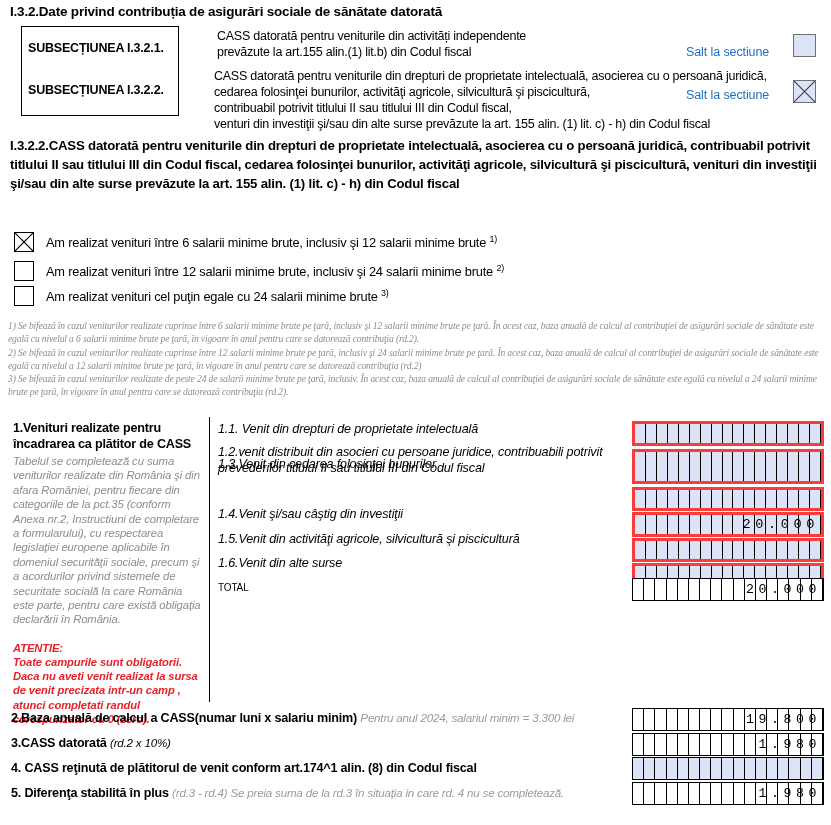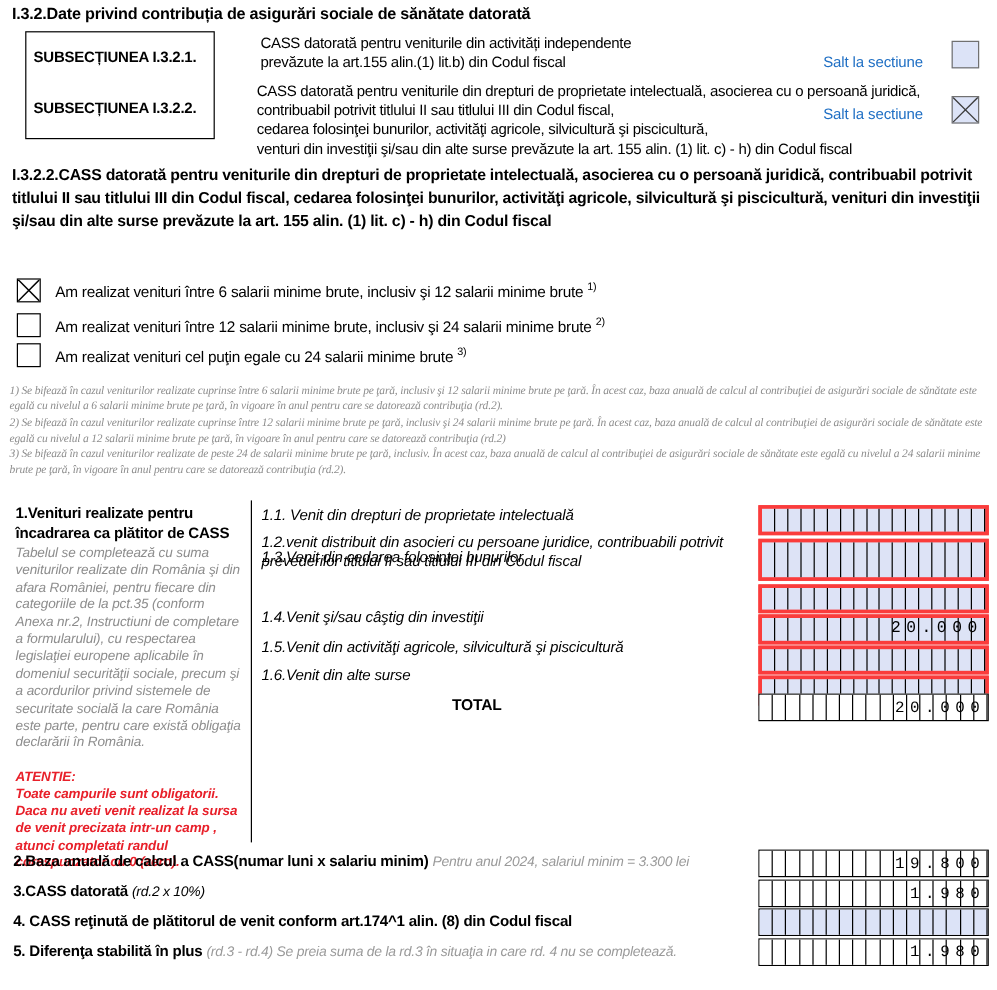--- a/index.html
+++ b/index.html
@@ -272,8 +272,8 @@
   </div>
 <div class="subsec-desc d2" id="desc2">
     <div>CASS datorată pentru veniturile din drepturi de proprietate intelectuală, asocierea cu o persoană juridică,</div>
+    <div>cedarea folosinţei bunurilor, activităţi agricole, silvicultură şi piscicultură,</div>
     <div>contribuabil potrivit titlului II sau titlului III din Codul fiscal,</div>
-    <div>cedarea folosinţei bunurilor, activităţi agricole, silvicultură şi piscicultură,</div>
     <div>venturi din investiţii şi/sau din alte surse prevăzute la art. 155 alin. (1) lit. c) - h) din Codul fiscal</div>
   </div>
 

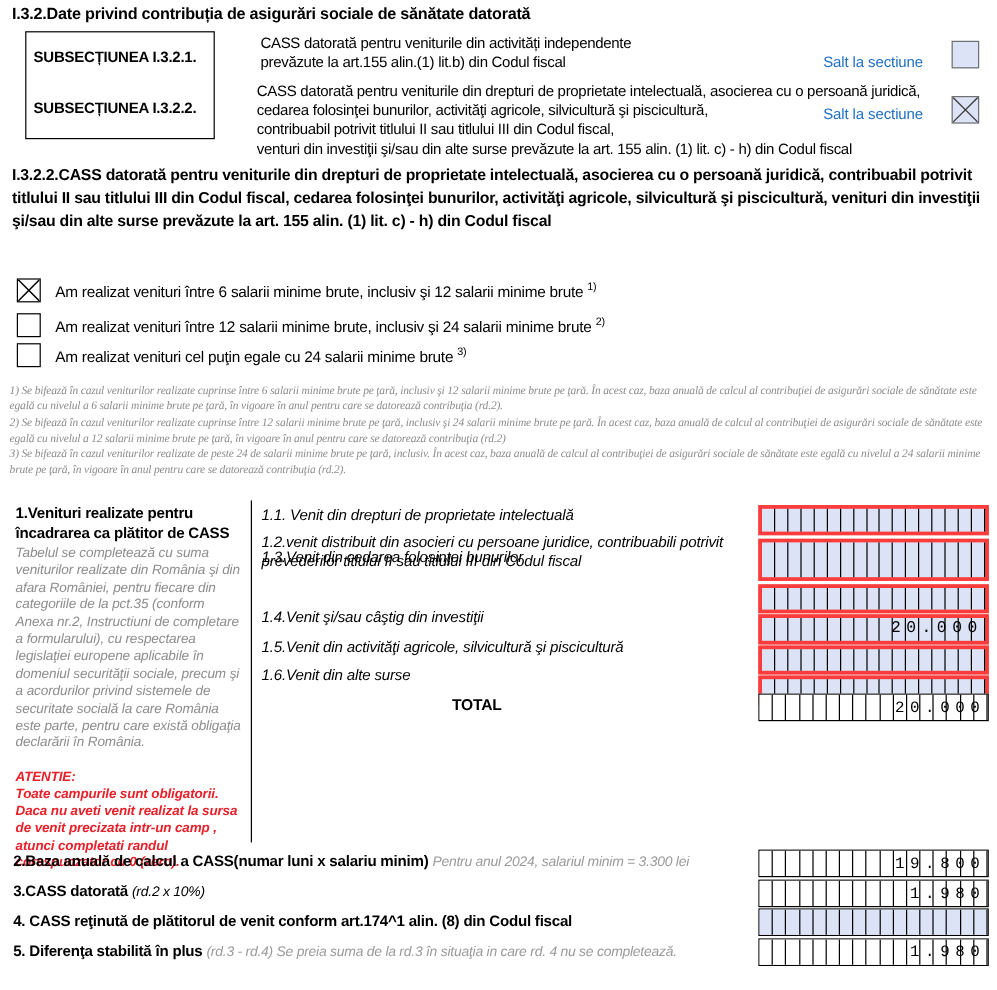--- a/index.html
+++ b/index.html
@@ -191,9 +191,8 @@
   }
   .row-label.bold {
     font-style: normal;
-    font-weight: bold;
-    font-size: 13px;
-    text-align: right;
+    font-weight: normal;
+    font-size: 10px;
   }
 
   

